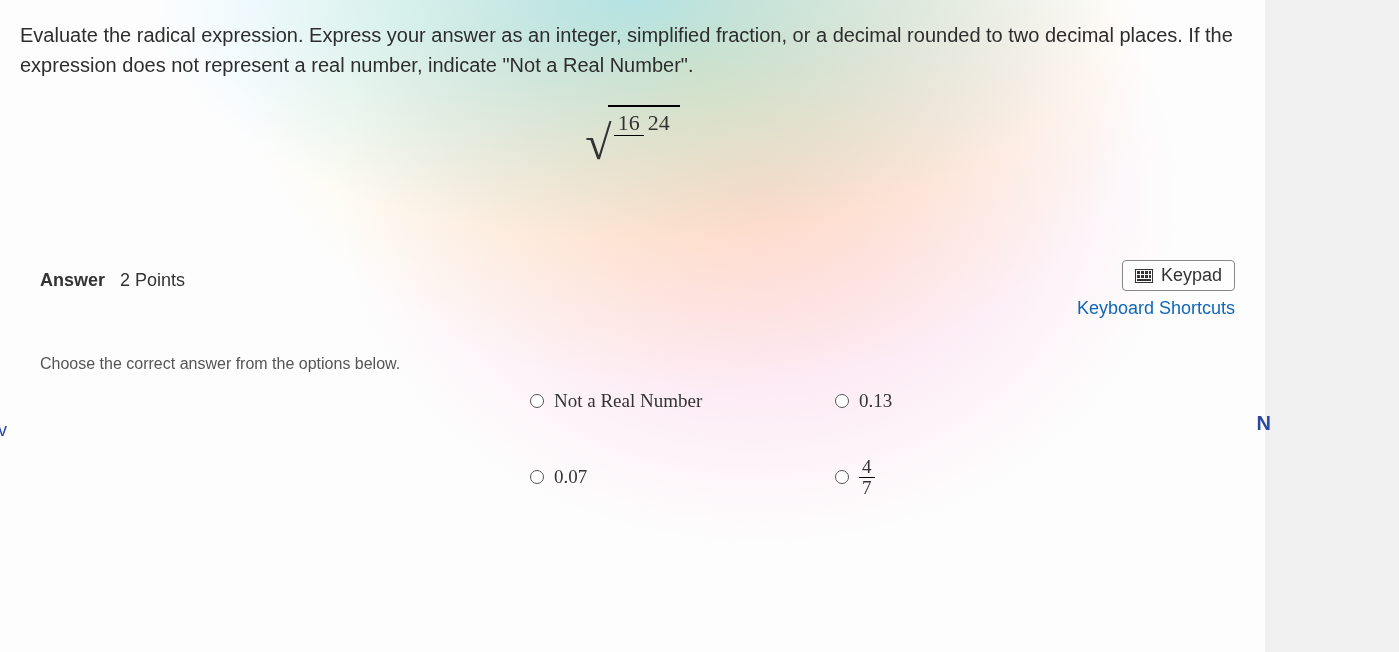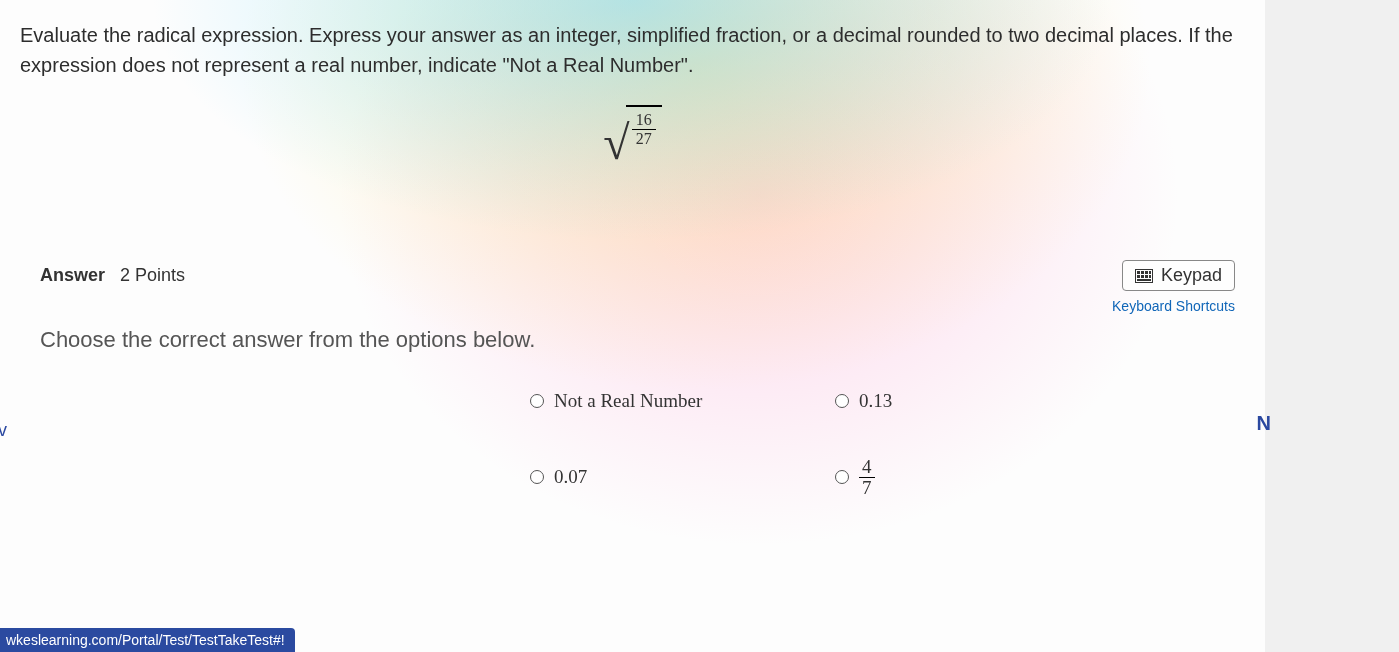--- a/index.html
+++ b/index.html
@@ -46,9 +46,9 @@
   }
   .frac {
     display: flex;
-    flex-direction: column;
+    flex-direction: row;
     align-items: flex-start;
-    font-size: 16px;
+    font-size: 22px;
     line-height: 1.1;
   }
   .frac .num { border-bottom: 1.5px solid #000; padding: 0 4px; }

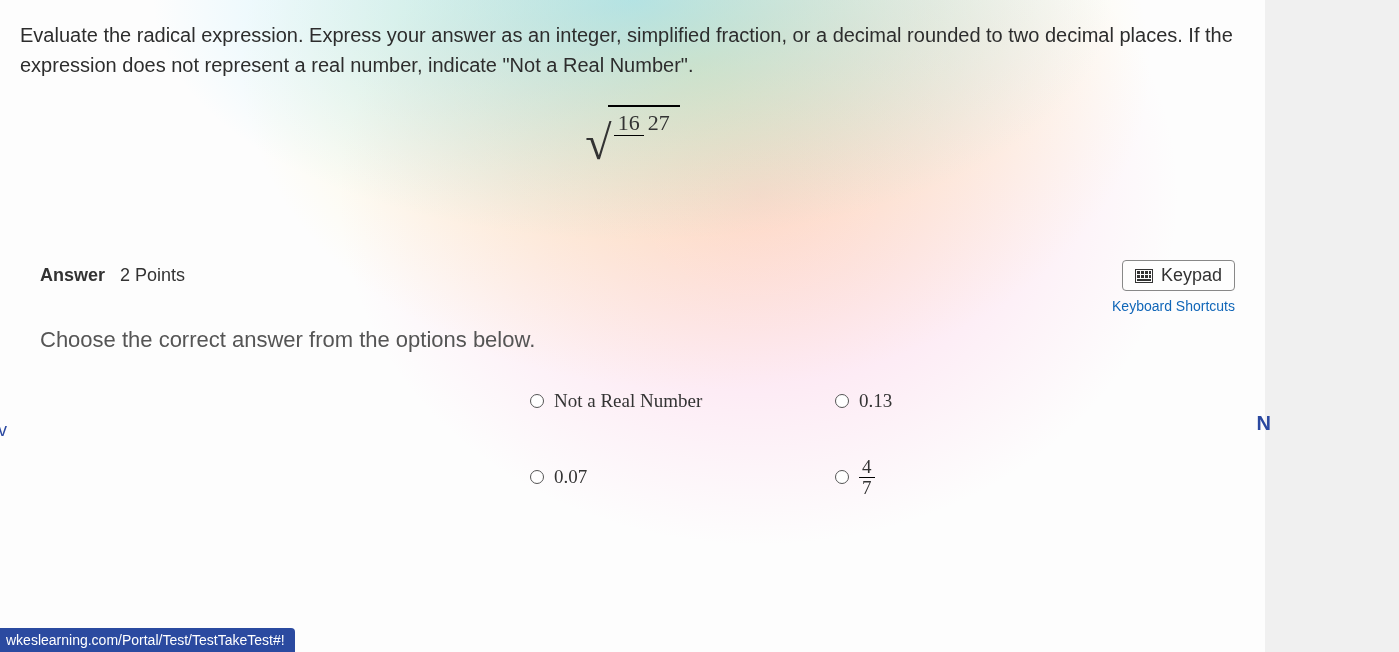--- a/index.html
+++ b/index.html
@@ -144,7 +144,7 @@
       <span class="radicand">
         <span class="frac">
           <span class="num">16</span>
-          <span class="den">27</span>
+          <span class="den">24</span>
         </span>
       </span>
     </span>

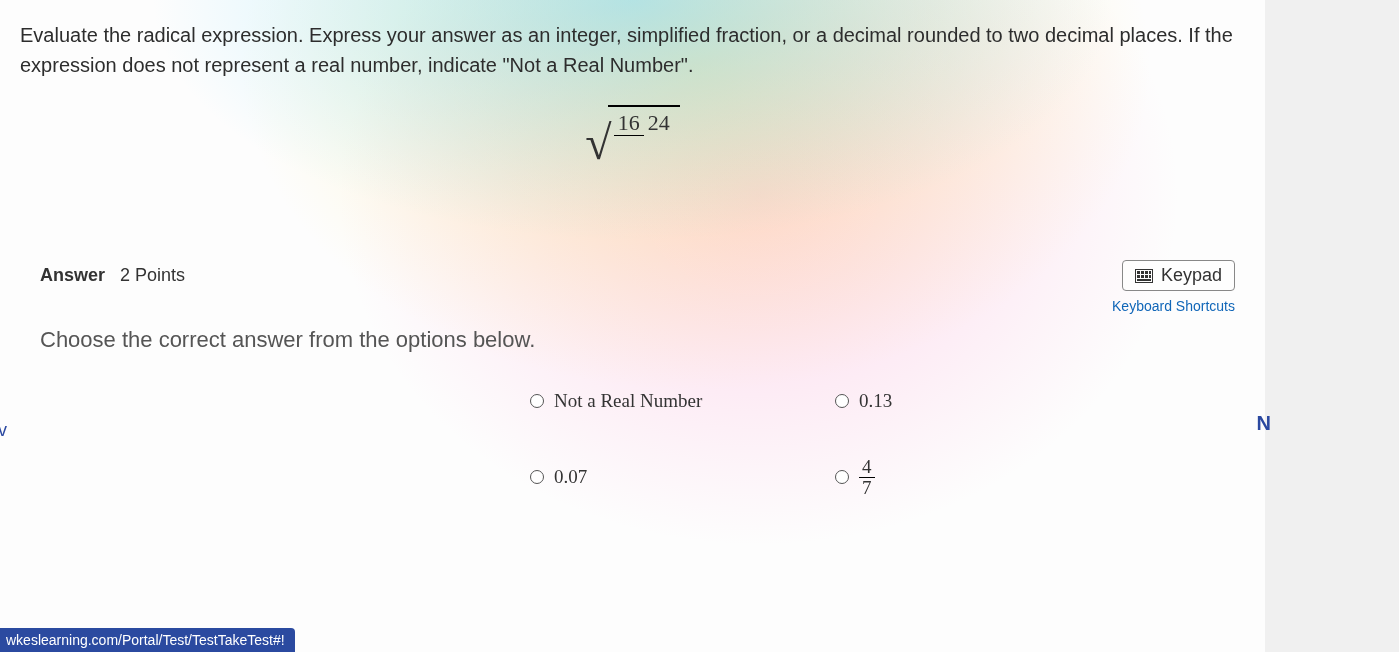--- a/index.html
+++ b/index.html
@@ -59,7 +59,7 @@
     top: 260px; left: 40px; right: 30px;
     display: flex;
     justify-content: space-between;
-    align-items: center;
+    align-items: flex-end;
   }
   .answer-bar .left { font-size: 18px; color: #333; }
   .answer-bar .left b { font-weight: 700; margin-right: 10px; }

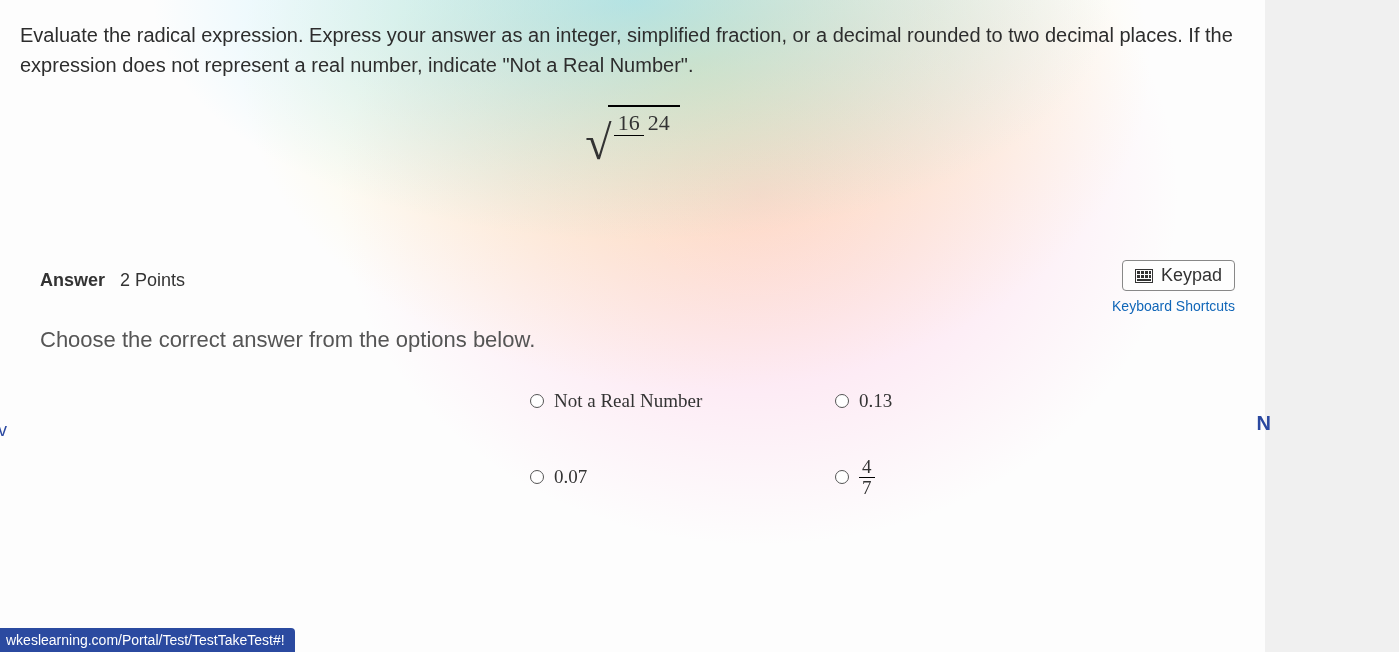--- a/index.html
+++ b/index.html
@@ -74,7 +74,7 @@
   .kb-shortcuts {
     position: absolute;
     top: 298px; right: 30px;
-    color: #1066b8; font-size: 14px; cursor: pointer; text-align: center;
+    color: #1066b8; font-size: 18px; cursor: pointer; text-align: center;
   }
 
   .choose-text {

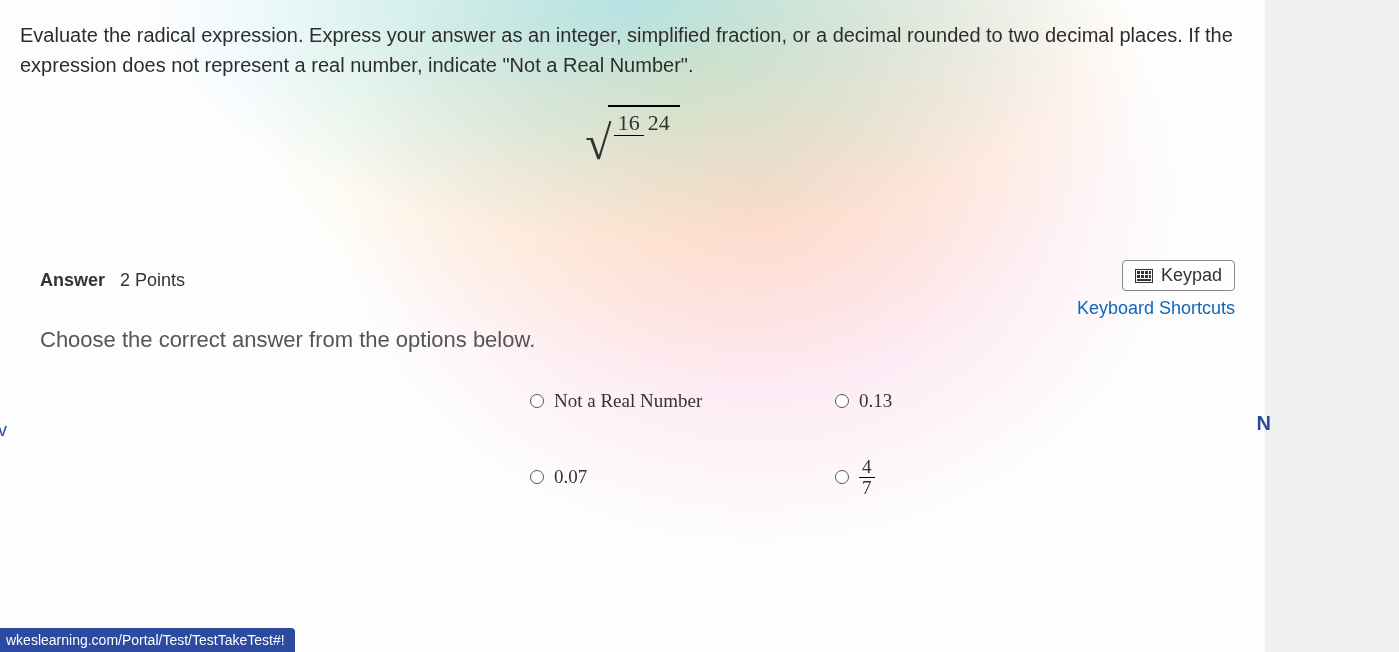--- a/index.html
+++ b/index.html
@@ -79,8 +79,8 @@
 
   .choose-text {
     position: absolute;
-    top: 327px; left: 40px;
-    font-size: 22px; color: #555;
+    top: 355px; left: 40px;
+    font-size: 16px; color: #555;
   }
 
   .options {

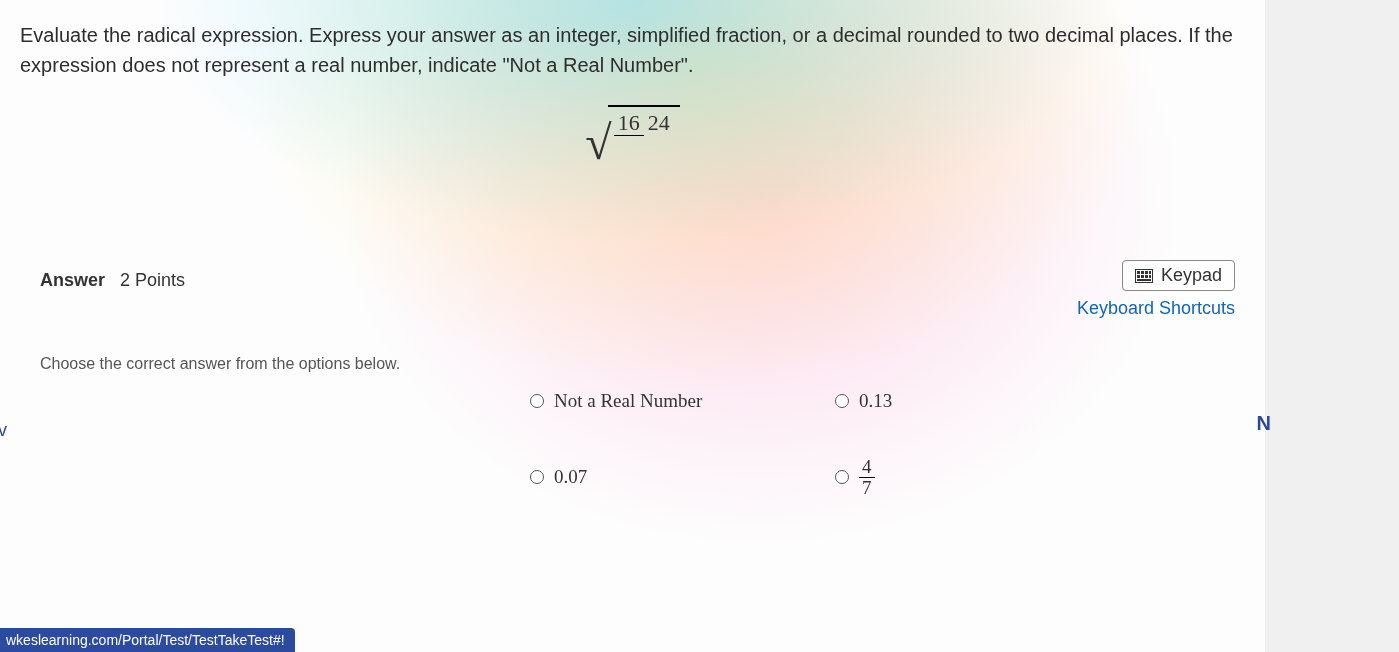--- a/index.html
+++ b/index.html
@@ -201,7 +201,6 @@
   <div class="prev-btn">ev</div>
   <div class="next-btn">N</div>
 
-  <div class="url-bar">wkeslearning.com/Portal/Test/TestTakeTest#!</div>
 
 </div>
 

